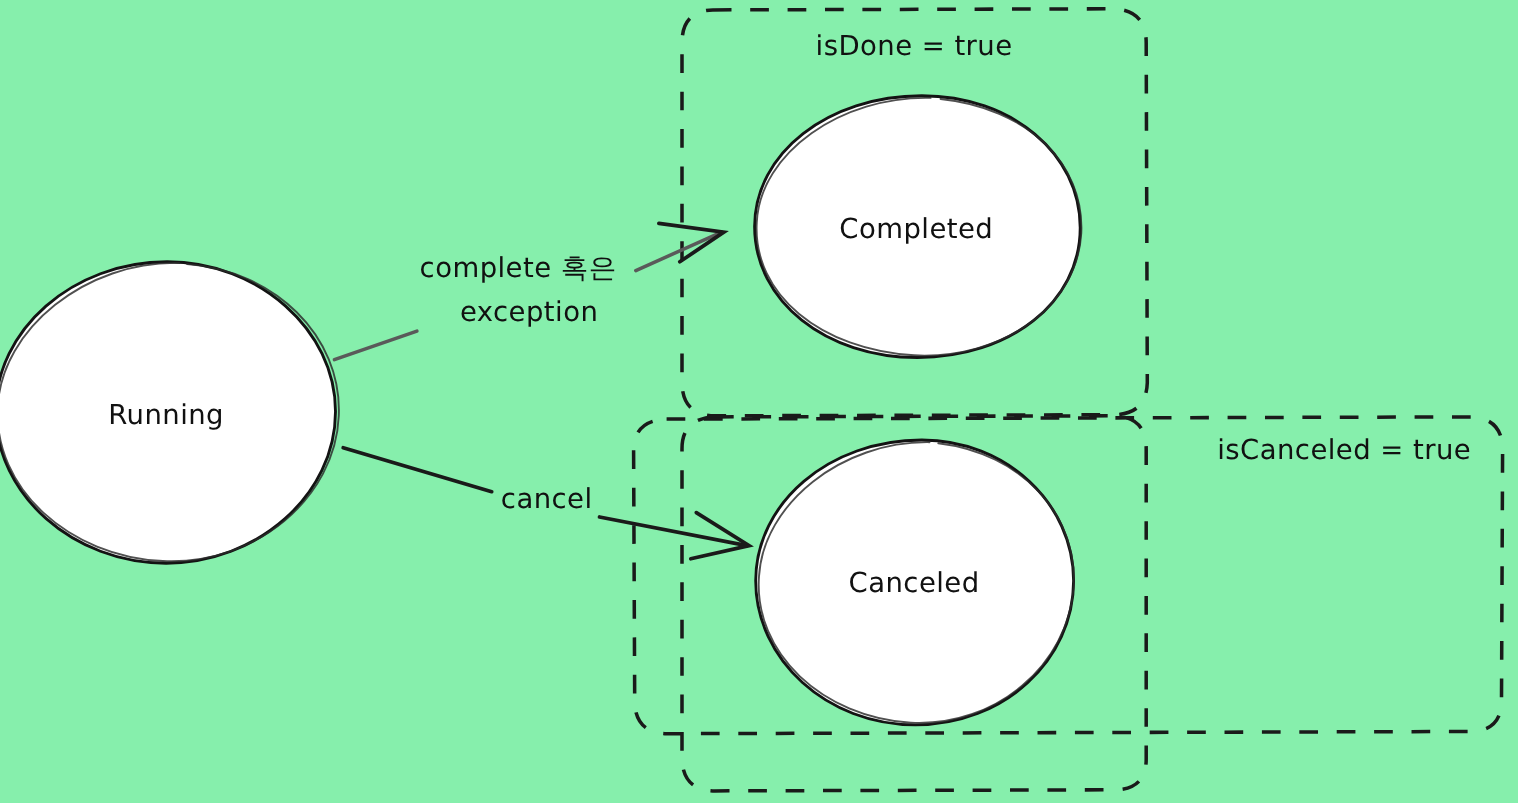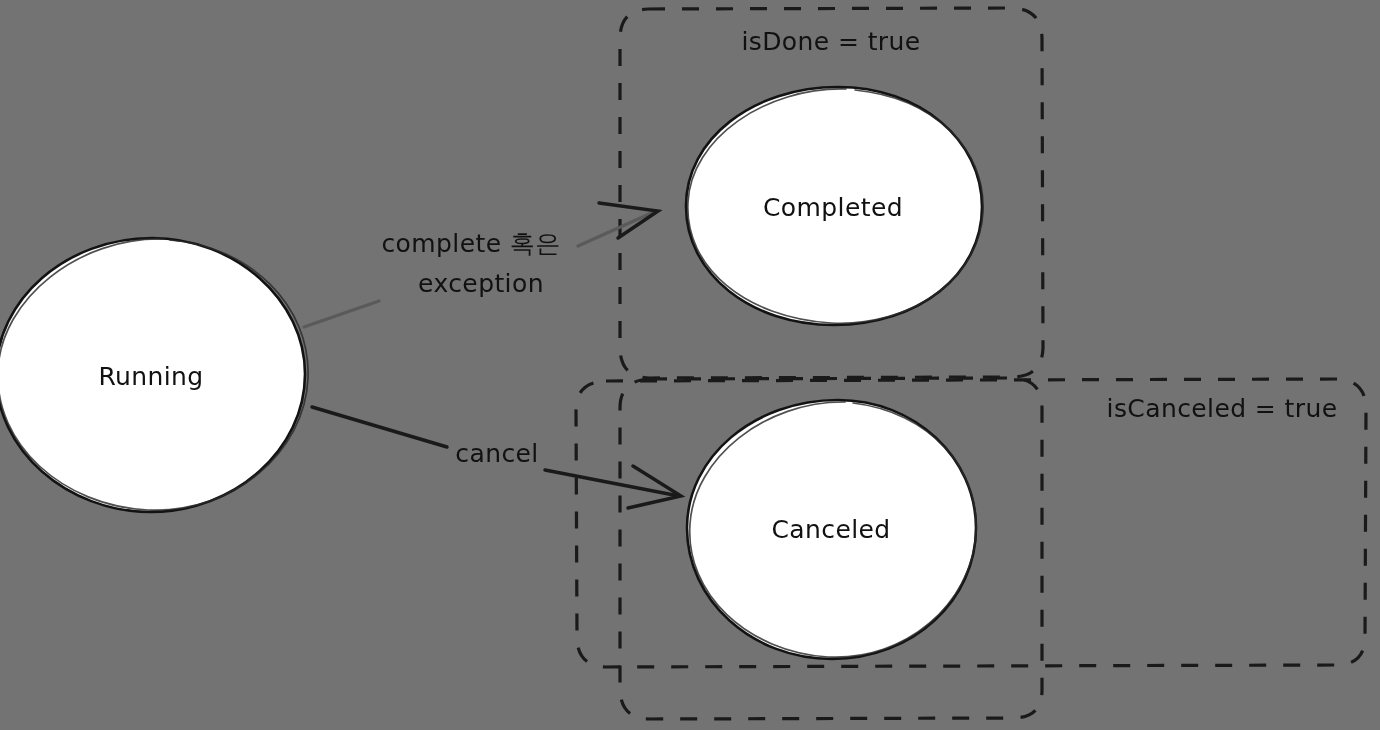--- a/index.html
+++ b/index.html
@@ -15,7 +15,7 @@
     position: relative;
     width: 1380px;
     height: 730px;
-    background: #737373;
+    background: #86efac;
     overflow: hidden;
   }
   svg#diagram {

